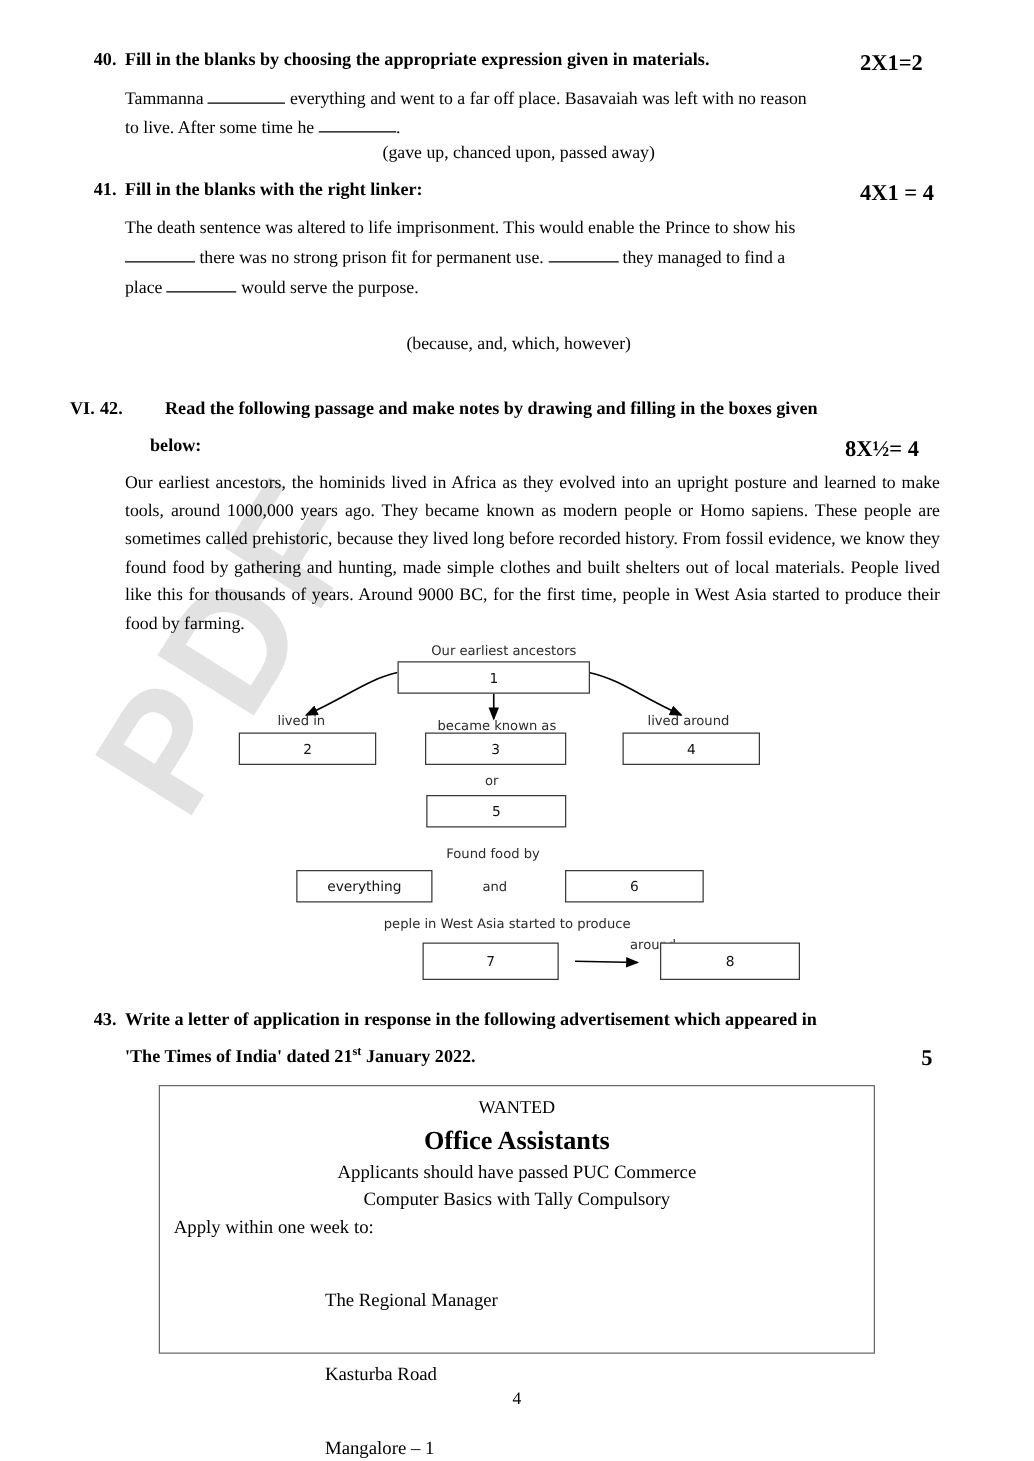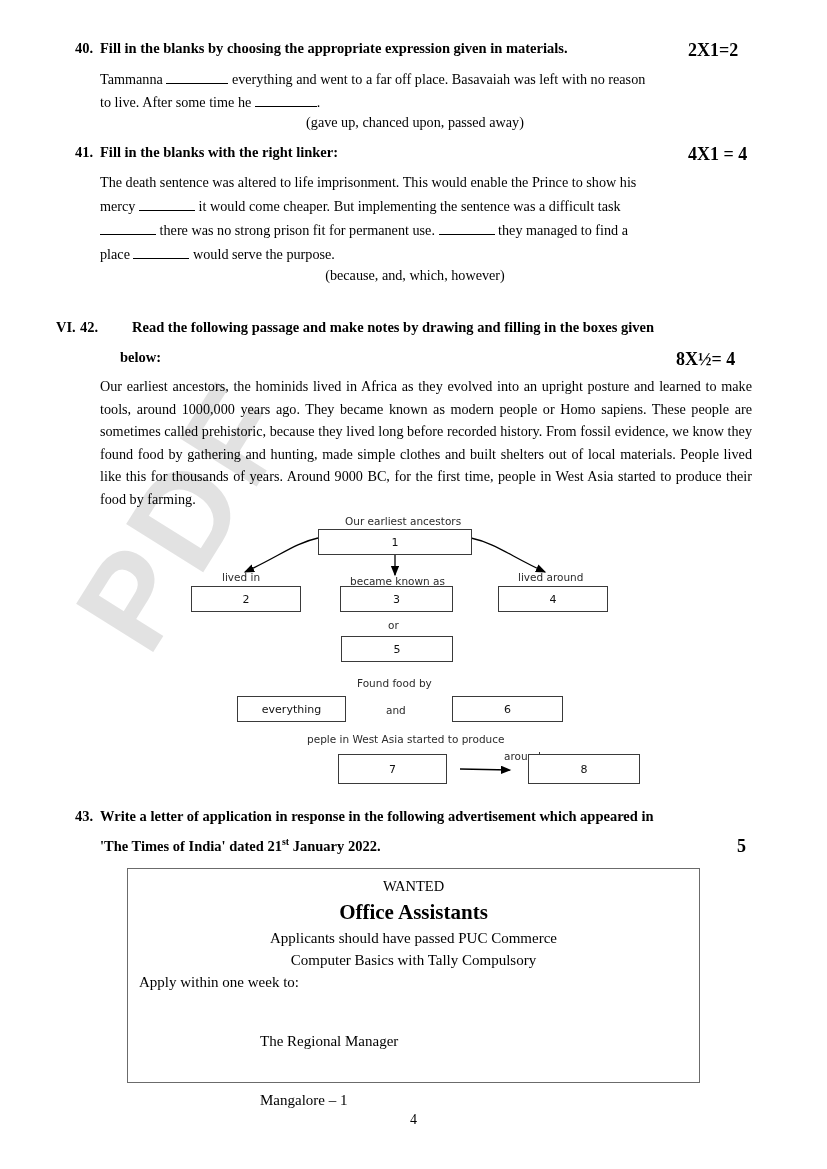--- a/index.html
+++ b/index.html
@@ -202,11 +202,6 @@
       <div class="body-text" style="left:100px; top:170px; width:652px; line-height:24px;">
         <div style="text-align:justify;">
           <span>The death sentence was altered to life imprisonment. This would enable the Prince to show his</span>
-        </div>
-        <div>
-          <span>mercy</span>
-          <span class="blank b-short"></span>
-          <span>it would come cheaper. But implementing the sentence was a difficult task</span>
         </div>
         <div>
           <span class="blank b-short"></span>

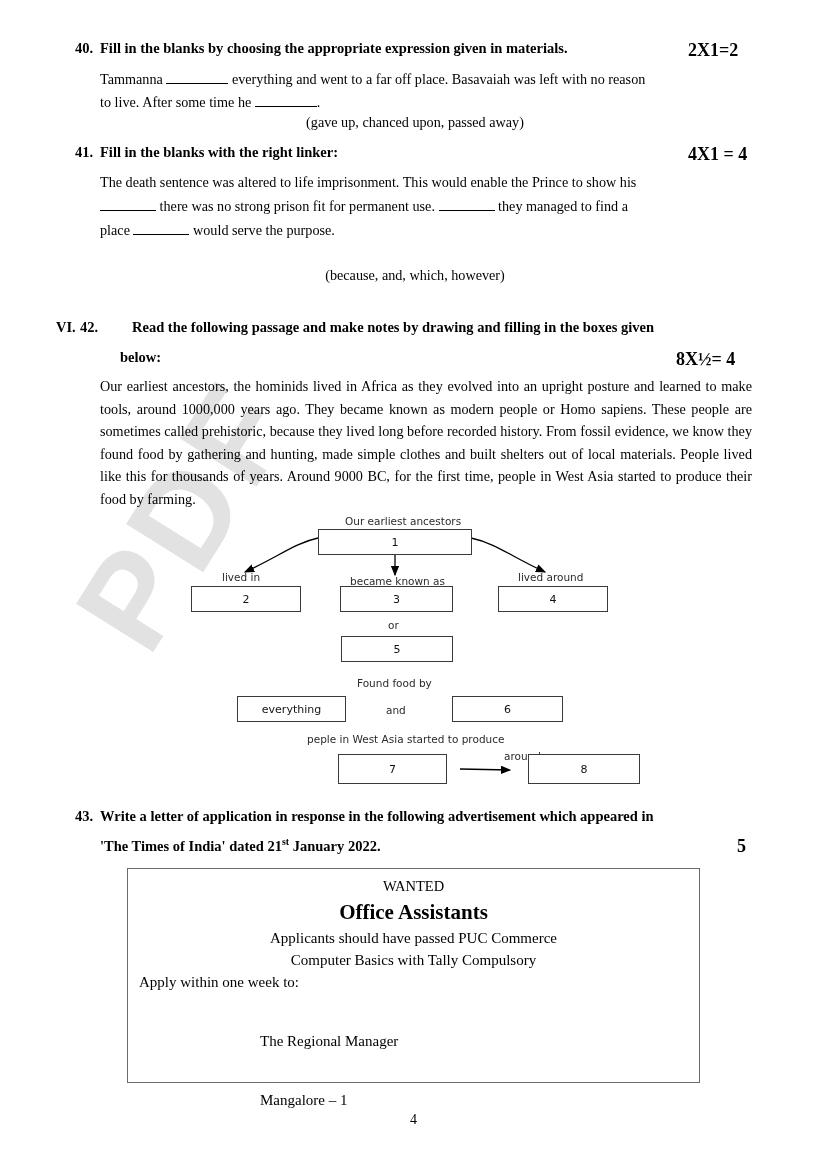--- a/index.html
+++ b/index.html
@@ -288,6 +288,7 @@
         <div class="ad-center">Computer Basics with Tally Compulsory</div>
         <div class="ad-left">Apply within one week to:</div>
         <div class="ad-indent">The Regional Manager</div>
+        <div class="ad-indent">Kasturba Road</div>
         <div class="ad-indent">Mangalore – 1</div>
       </div>
     </div>

